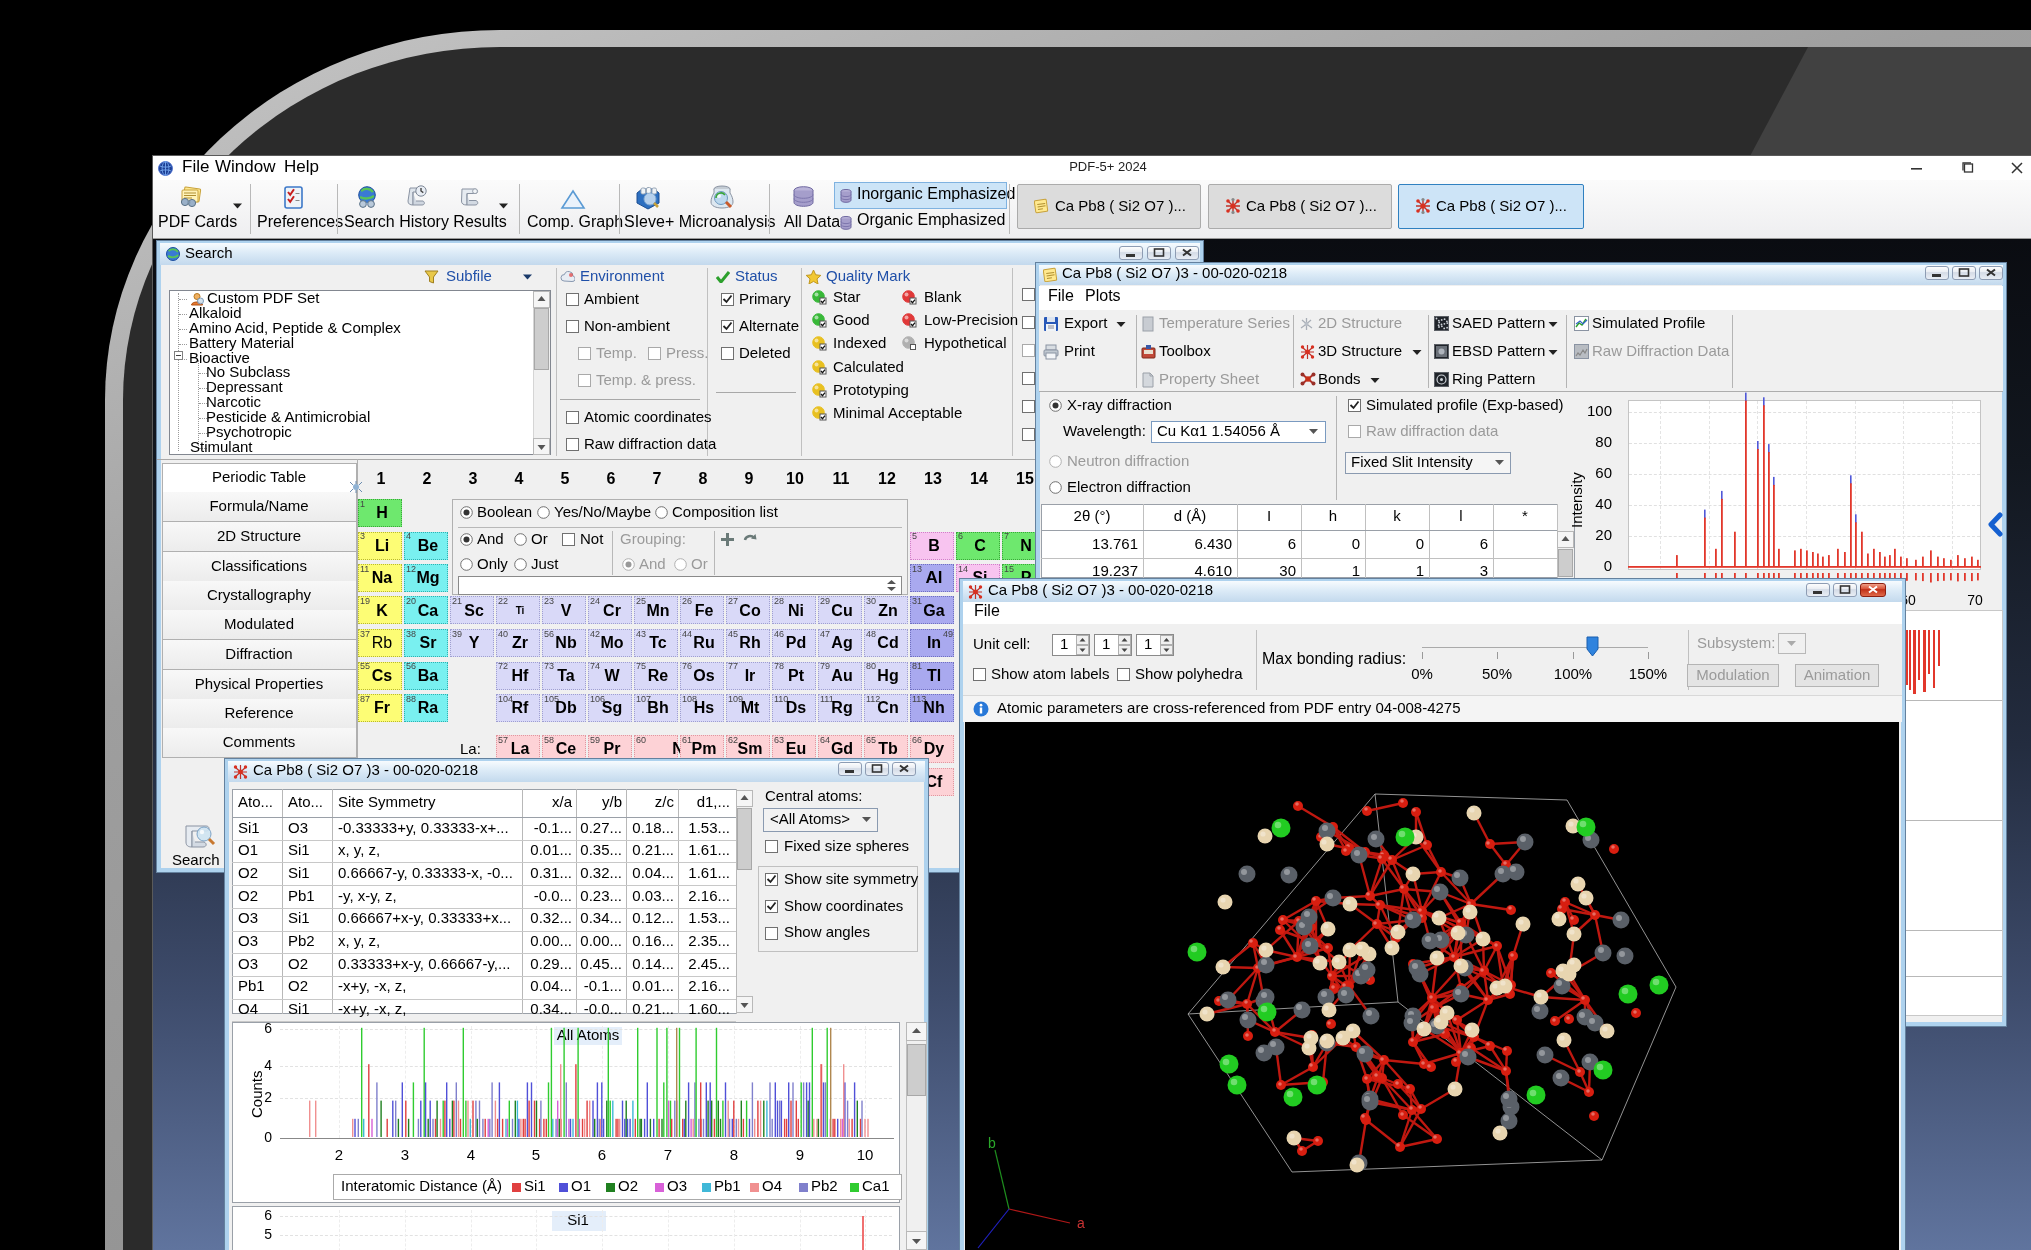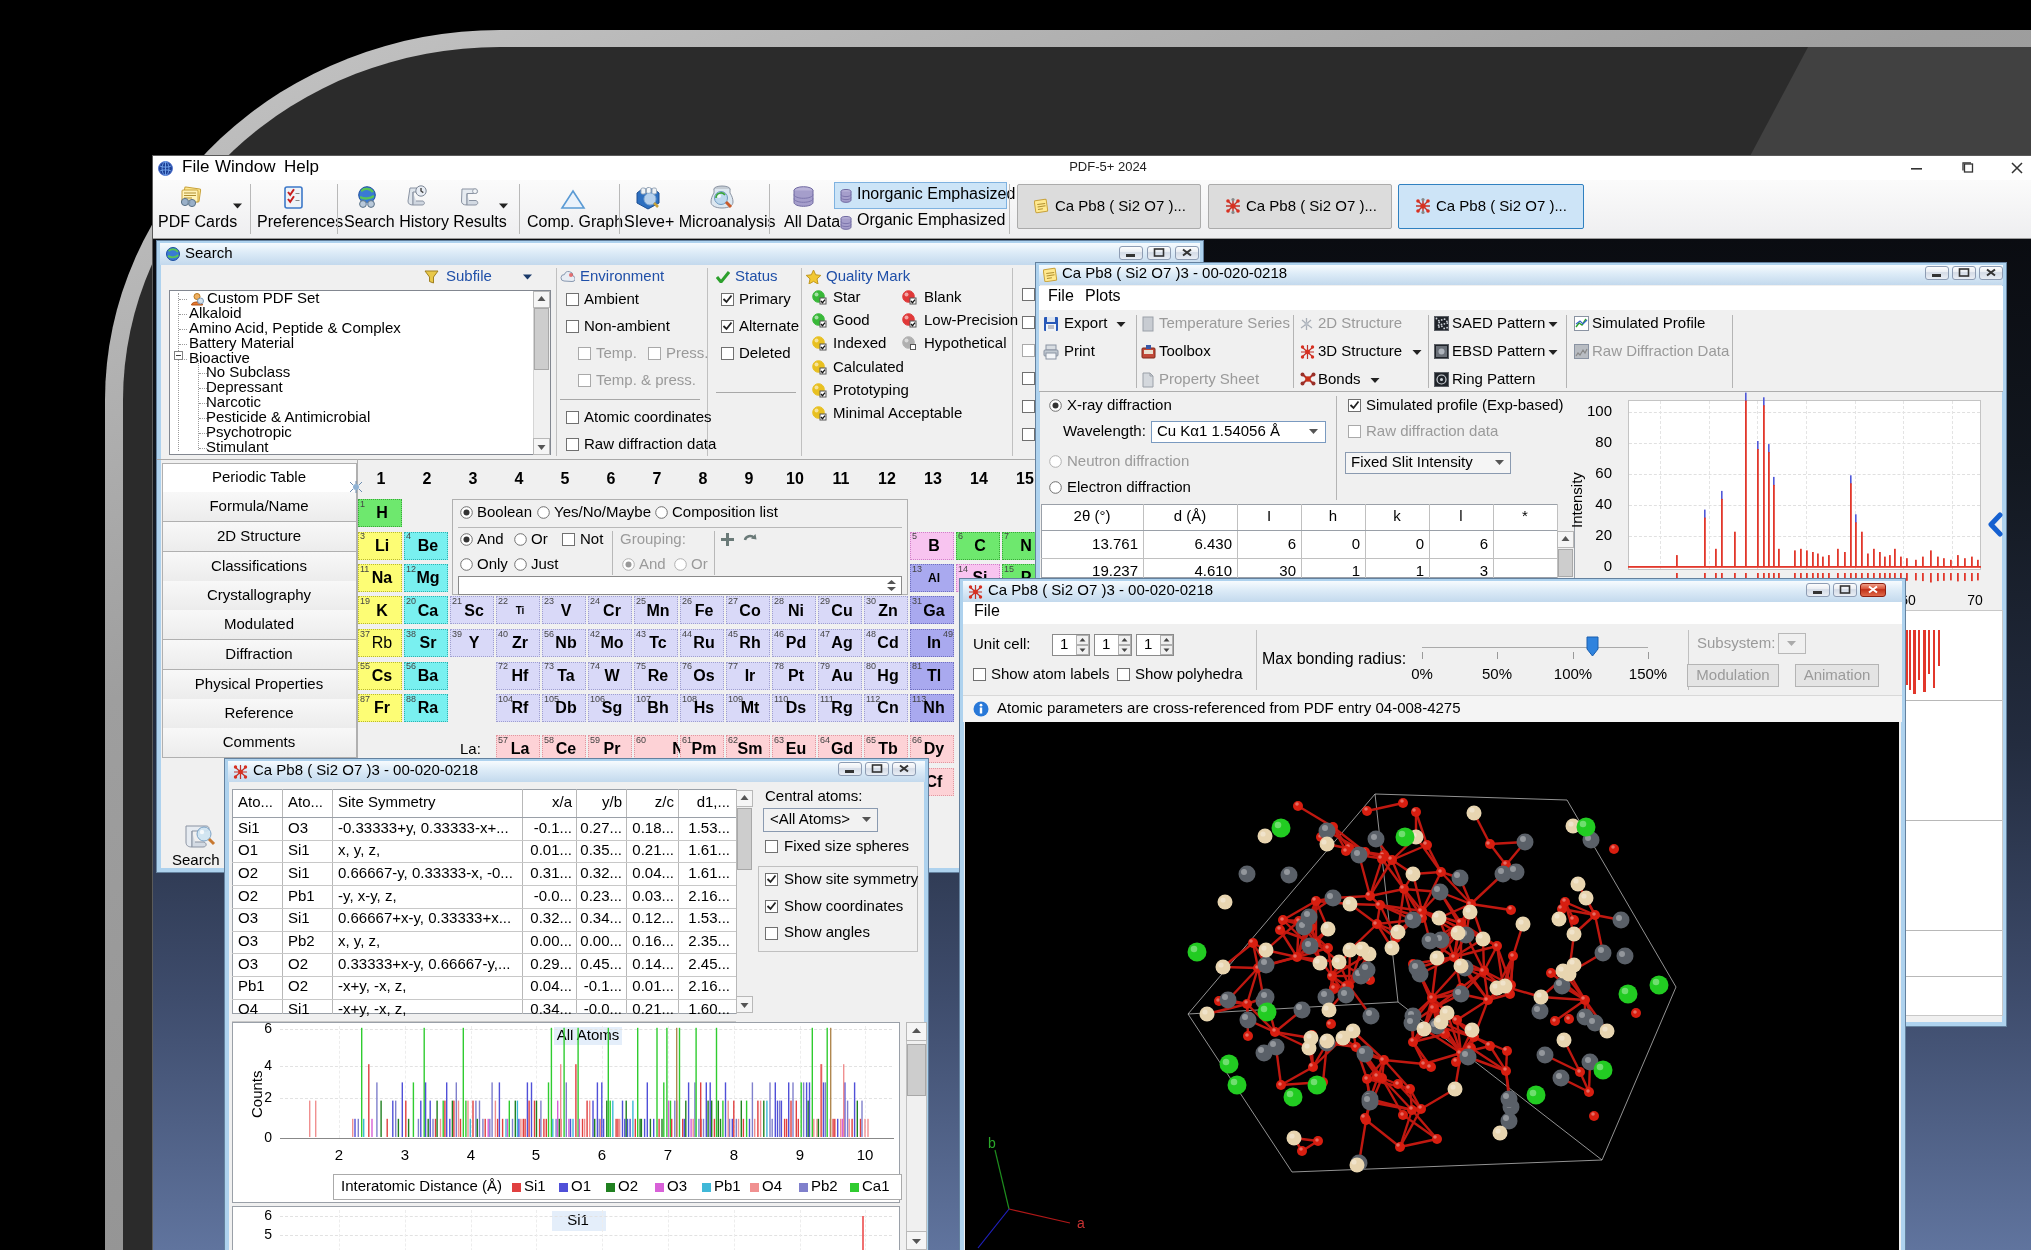--- a/index.html
+++ b/index.html
@@ -215,7 +215,7 @@
     <div style="position:absolute;left:43px;top:193px;width:8px;height:1px;border-top:1px dotted #9a9a9a;"></div>
     <div style="position:absolute;left:50px;top:184px;font-size:15px;line-height:15px;white-space:nowrap;">Psychotropic</div>
     <div style="position:absolute;left:43px;top:208px;width:8px;height:1px;border-top:1px dotted #9a9a9a;"></div>
-    <div style="position:absolute;left:50px;top:199px;font-size:15px;line-height:15px;white-space:nowrap;">Stimulant</div>
+    <div style="position:absolute;left:34px;top:199px;font-size:15px;line-height:15px;white-space:nowrap;">Stimulant</div>
     <svg style="position:absolute;left:18px;top:111px;" width="9" height="9">
       <rect x="0.5" y="0.5" width="8" height="8" fill="#fff" stroke="#808080"></rect>
       <path d="M2 4.5h5" stroke="#404040"></path>

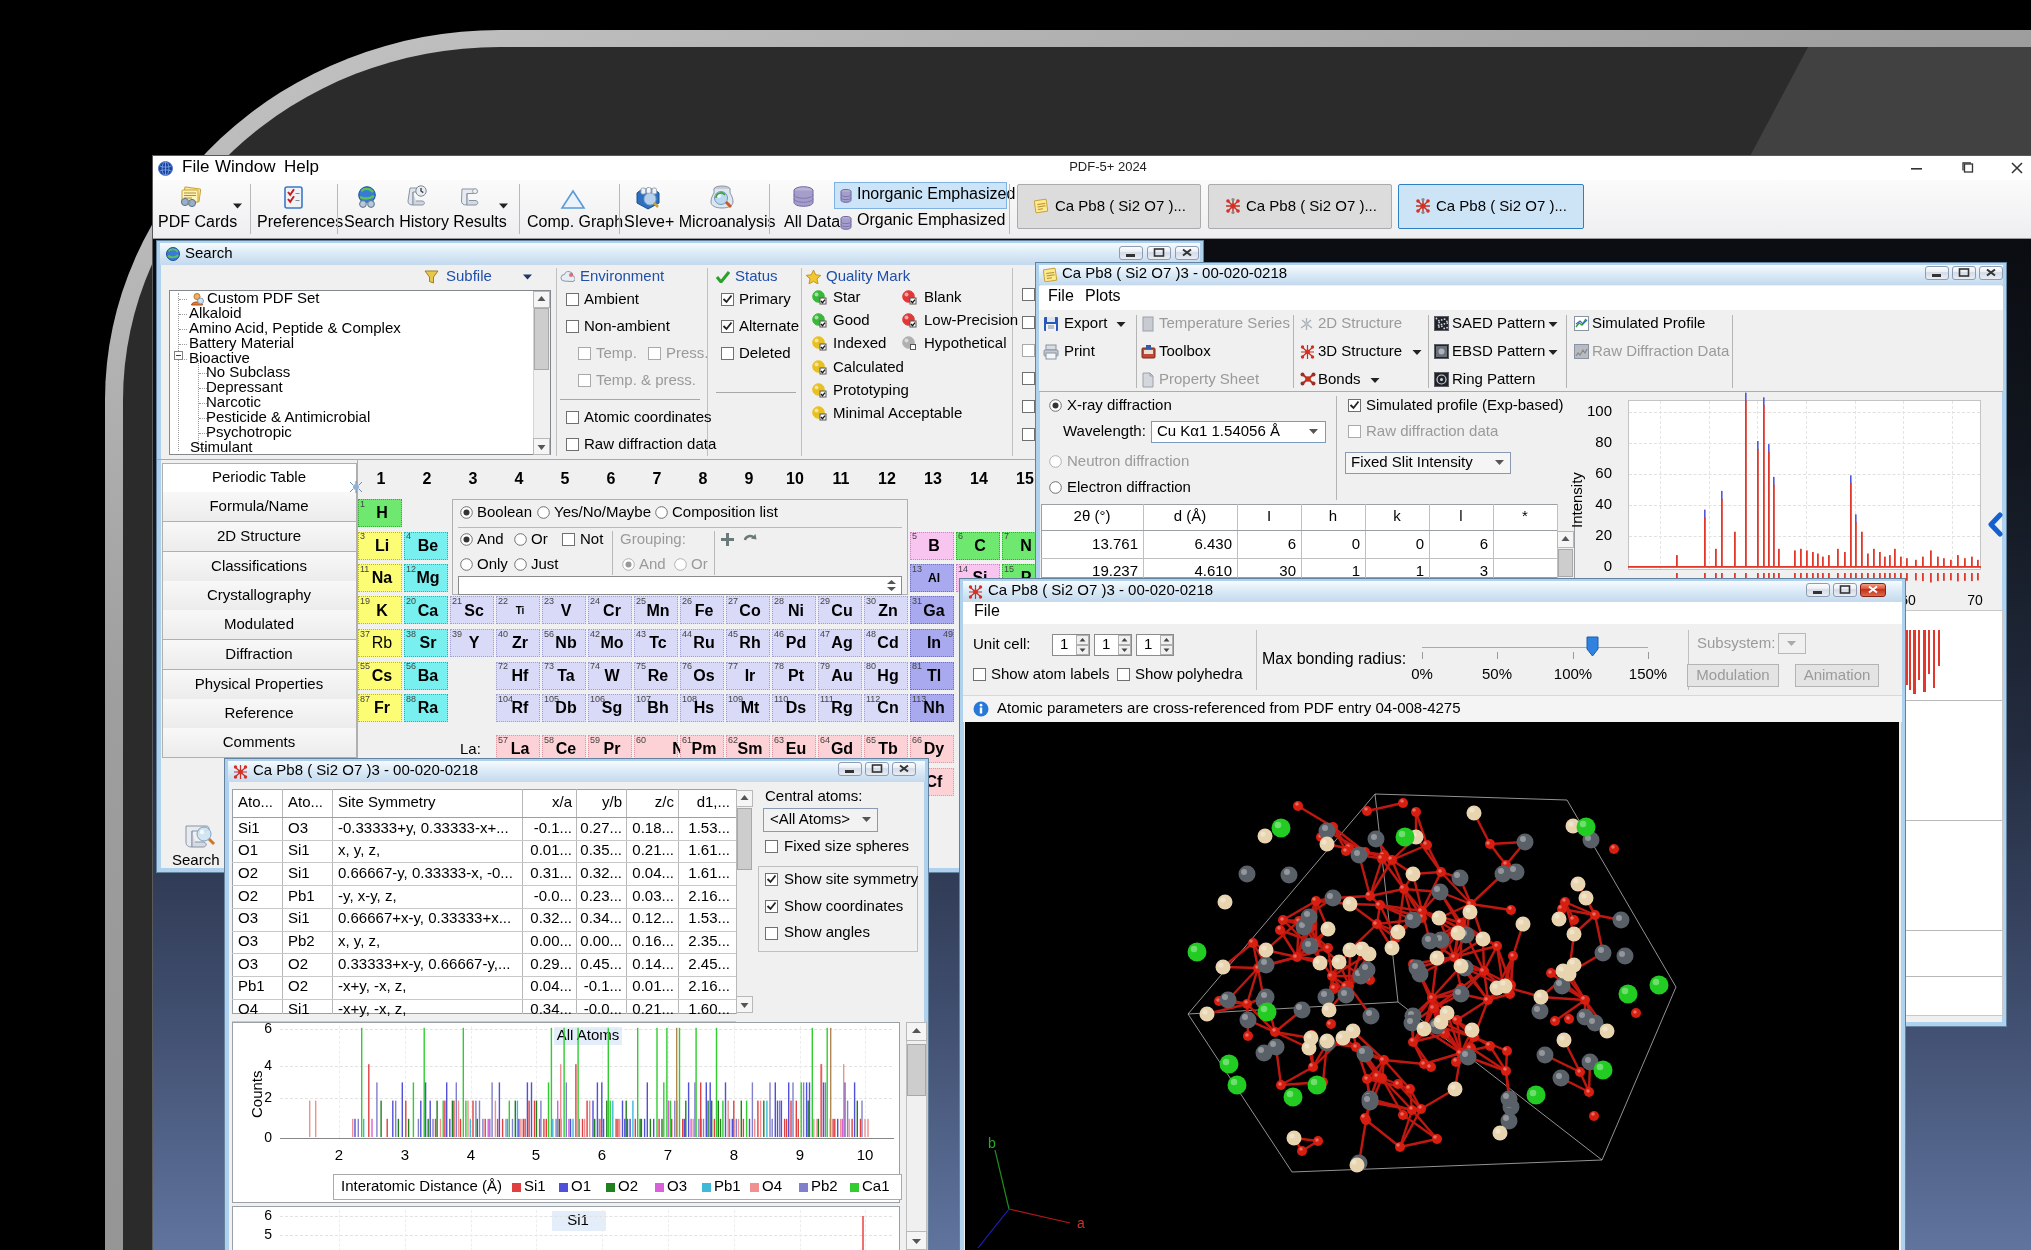--- a/index.html
+++ b/index.html
@@ -436,7 +436,7 @@
     <div style="position:absolute;left:272px;top:330px;transform:translateX(-50%);font-size:16px;line-height:16px;white-space:nowrap;font-weight:bold;">Mg</div>
     <div style="position:absolute;left:754px;top:324px;width:44px;height:28px;background:#a9a9ef;border:1px dotted #7070c0;"></div>
     <div style="position:absolute;left:756px;top:325px;font-size:9px;line-height:9px;white-space:nowrap;color:#444;">13</div>
-    <div style="position:absolute;left:778px;top:330px;transform:translateX(-50%);font-size:12px;line-height:16px;white-space:nowrap;font-weight:bold;">Al</div>
+    <div style="position:absolute;left:778px;top:330px;transform:translateX(-50%);font-size:17px;line-height:16px;white-space:nowrap;font-weight:bold;">Al</div>
     <div style="position:absolute;left:800px;top:324px;width:44px;height:28px;background:#f8c4f0;border:1px dotted #d080c8;"></div>
     <div style="position:absolute;left:802px;top:325px;font-size:9px;line-height:9px;white-space:nowrap;color:#444;">14</div>
     <div style="position:absolute;left:824px;top:330px;transform:translateX(-50%);font-size:16px;line-height:16px;white-space:nowrap;font-weight:bold;">Si</div>

